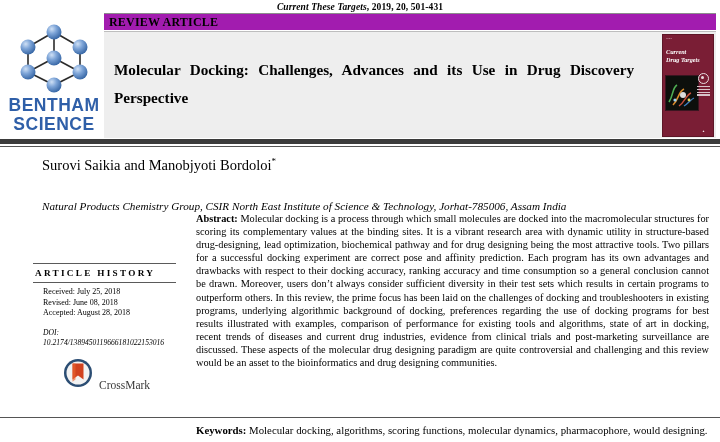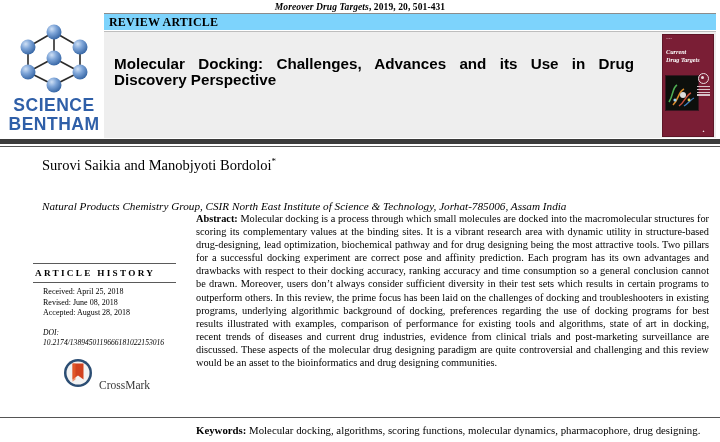--- a/index.html
+++ b/index.html
@@ -269,7 +269,7 @@
 <body>
 
 <div class="journal-head">
-  <span>Moreover Drug Targets</span><span class="vol">, 2019, 20, 501-431</span>
+  <span>Current These Targets</span><span class="vol">, 2019, 20, 501-431</span>
 </div>
 
 <div class="logo-block">

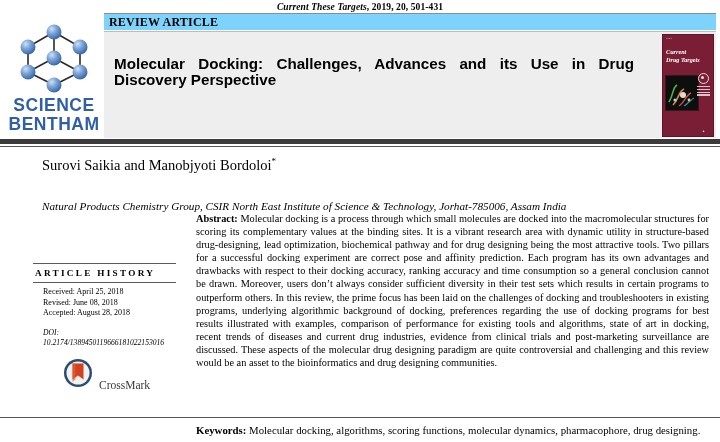--- a/index.html
+++ b/index.html
@@ -56,7 +56,7 @@
     left: 104px; top: 13px;
     width: 612px;
     height: 17px;
-    background: #7dd3fc;
+    background: #a21caf;
     border-top: 1px solid #8c8c8c;
     box-sizing: border-box;
   }

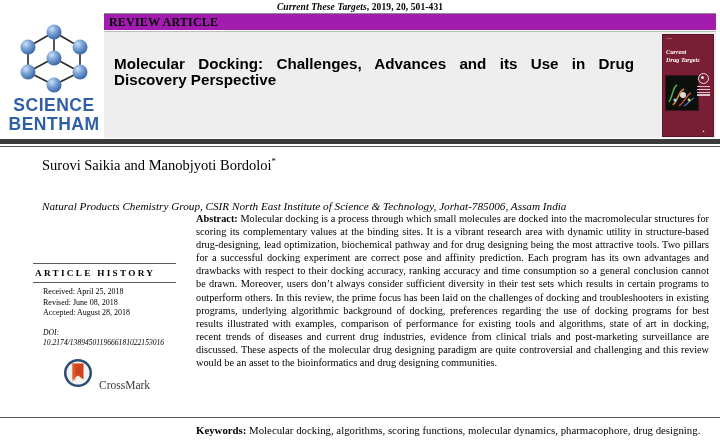--- a/index.html
+++ b/index.html
@@ -81,10 +81,10 @@
     position: absolute;
     left: 10px; top: 24px;
     width: 520px;
-    font-family: Liberation Sans, sans-serif;
+    font-family: Liberation Serif, serif;
     font-weight: bold;
     font-size: 15.2px;
-    line-height: 16px;
+    line-height: 28px;
     text-align: justify;
     text-align-last: left;
   }

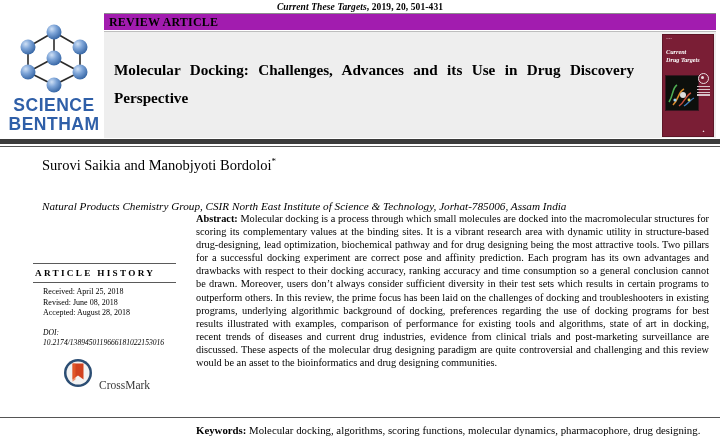--- a/index.html
+++ b/index.html
@@ -295,8 +295,8 @@
     <circle cx="14" cy="25" r="7.5" fill="url(#sph)"></circle>
     <circle cx="40" cy="36" r="7.5" fill="url(#sph)"></circle>
   </svg>
+  <div class="logo-word">BENTHAM</div>
   <div class="logo-word">SCIENCE</div>
-  <div class="logo-word">BENTHAM</div>
 </div>
 
 <div class="review-label">

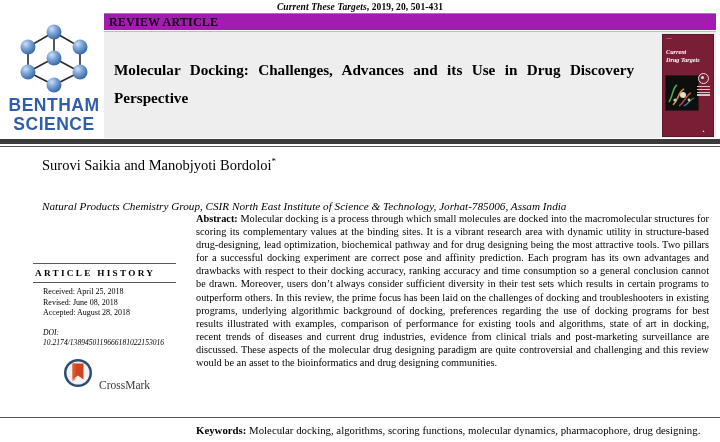--- a/index.html
+++ b/index.html
@@ -347,7 +347,7 @@
   <div class="hist-title">ARTICLE HISTORY</div>
   <div class="hist-rule"></div>
   <div class="hist-dates">
-    <div>Received: April 25, 2018</div>
+    <div>Received: July 25, 2018</div>
     <div>Revised: June 08, 2018</div>
     <div>Accepted: August 28, 2018</div>
   </div>

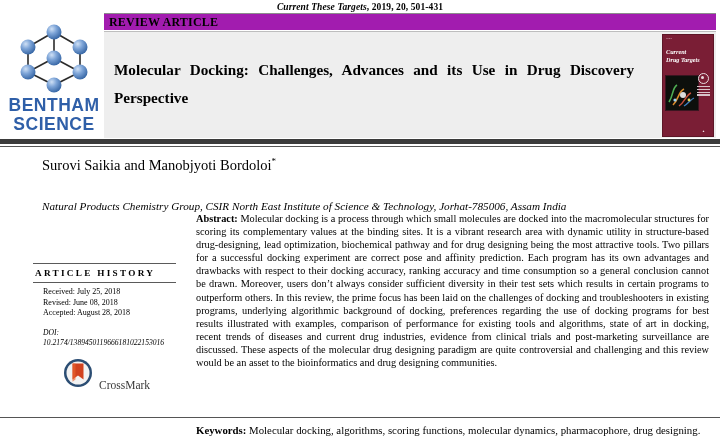--- a/index.html
+++ b/index.html
@@ -374,7 +374,7 @@
 <div class="rule-thin" style="top:417px;"></div>
 
 <div class="keywords">
-  <b>Keywords:</b><span> Molecular docking, algorithms, scoring functions, molecular dynamics, pharmacophore, drug designing.</span>
+  <b>Keywords:</b><span> Molecular docking, algorithms, scoring functions, molecular dynamics, pharmacophore, would designing.</span>
 </div>
 
 </body></html>

